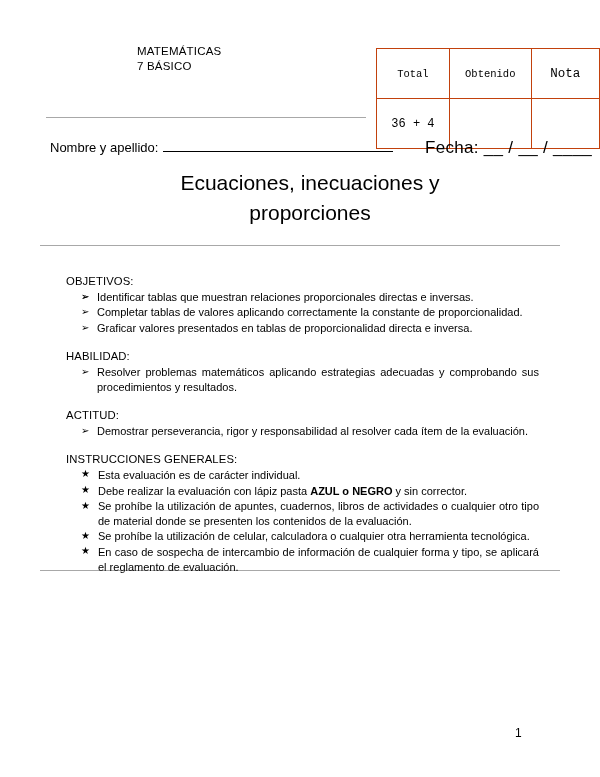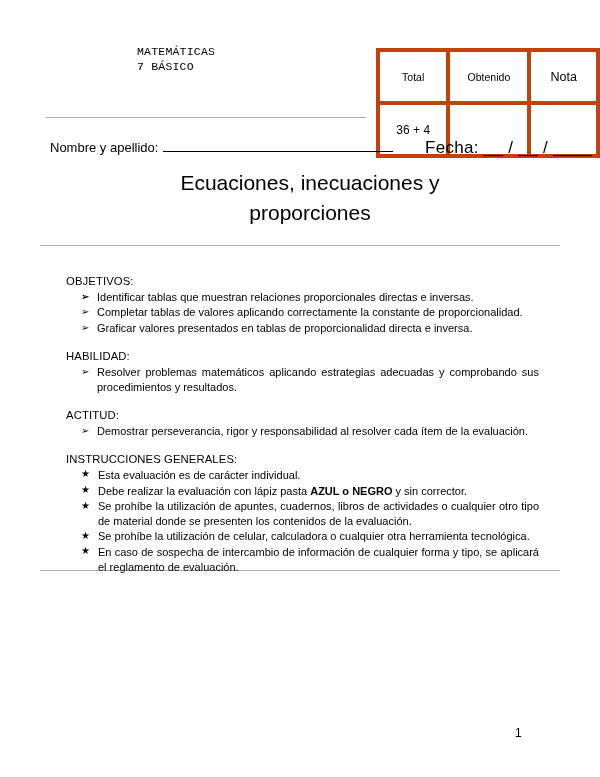--- a/index.html
+++ b/index.html
@@ -31,7 +31,6 @@
     font-size: 11.5px;
     line-height: 15px;
     letter-spacing: 0.2px;
-    font-family: Liberation Mono, monospace;
   }
   .header-block div { white-space: nowrap; }
 

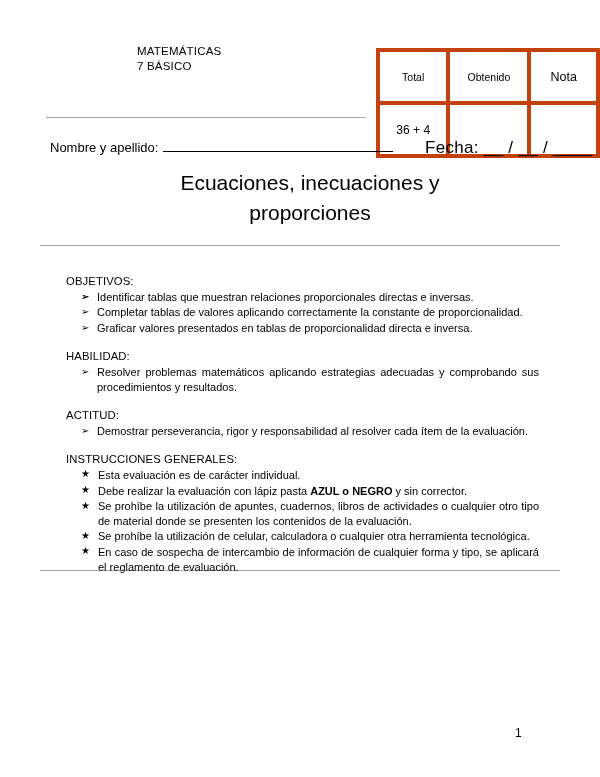--- a/index.html
+++ b/index.html
@@ -43,11 +43,12 @@
     table-layout: fixed;
   }
   .score-table td {
-    border: 4px solid #c2410c;
+    border: 1px solid #c2410c;
     text-align: center;
     vertical-align: middle;
     padding: 12px;
     height: 25px;
+    font-family: Liberation Mono, monospace;
   }
   .col-total   { width: 56px; }
   .col-obtenido{ width: 60px; }

